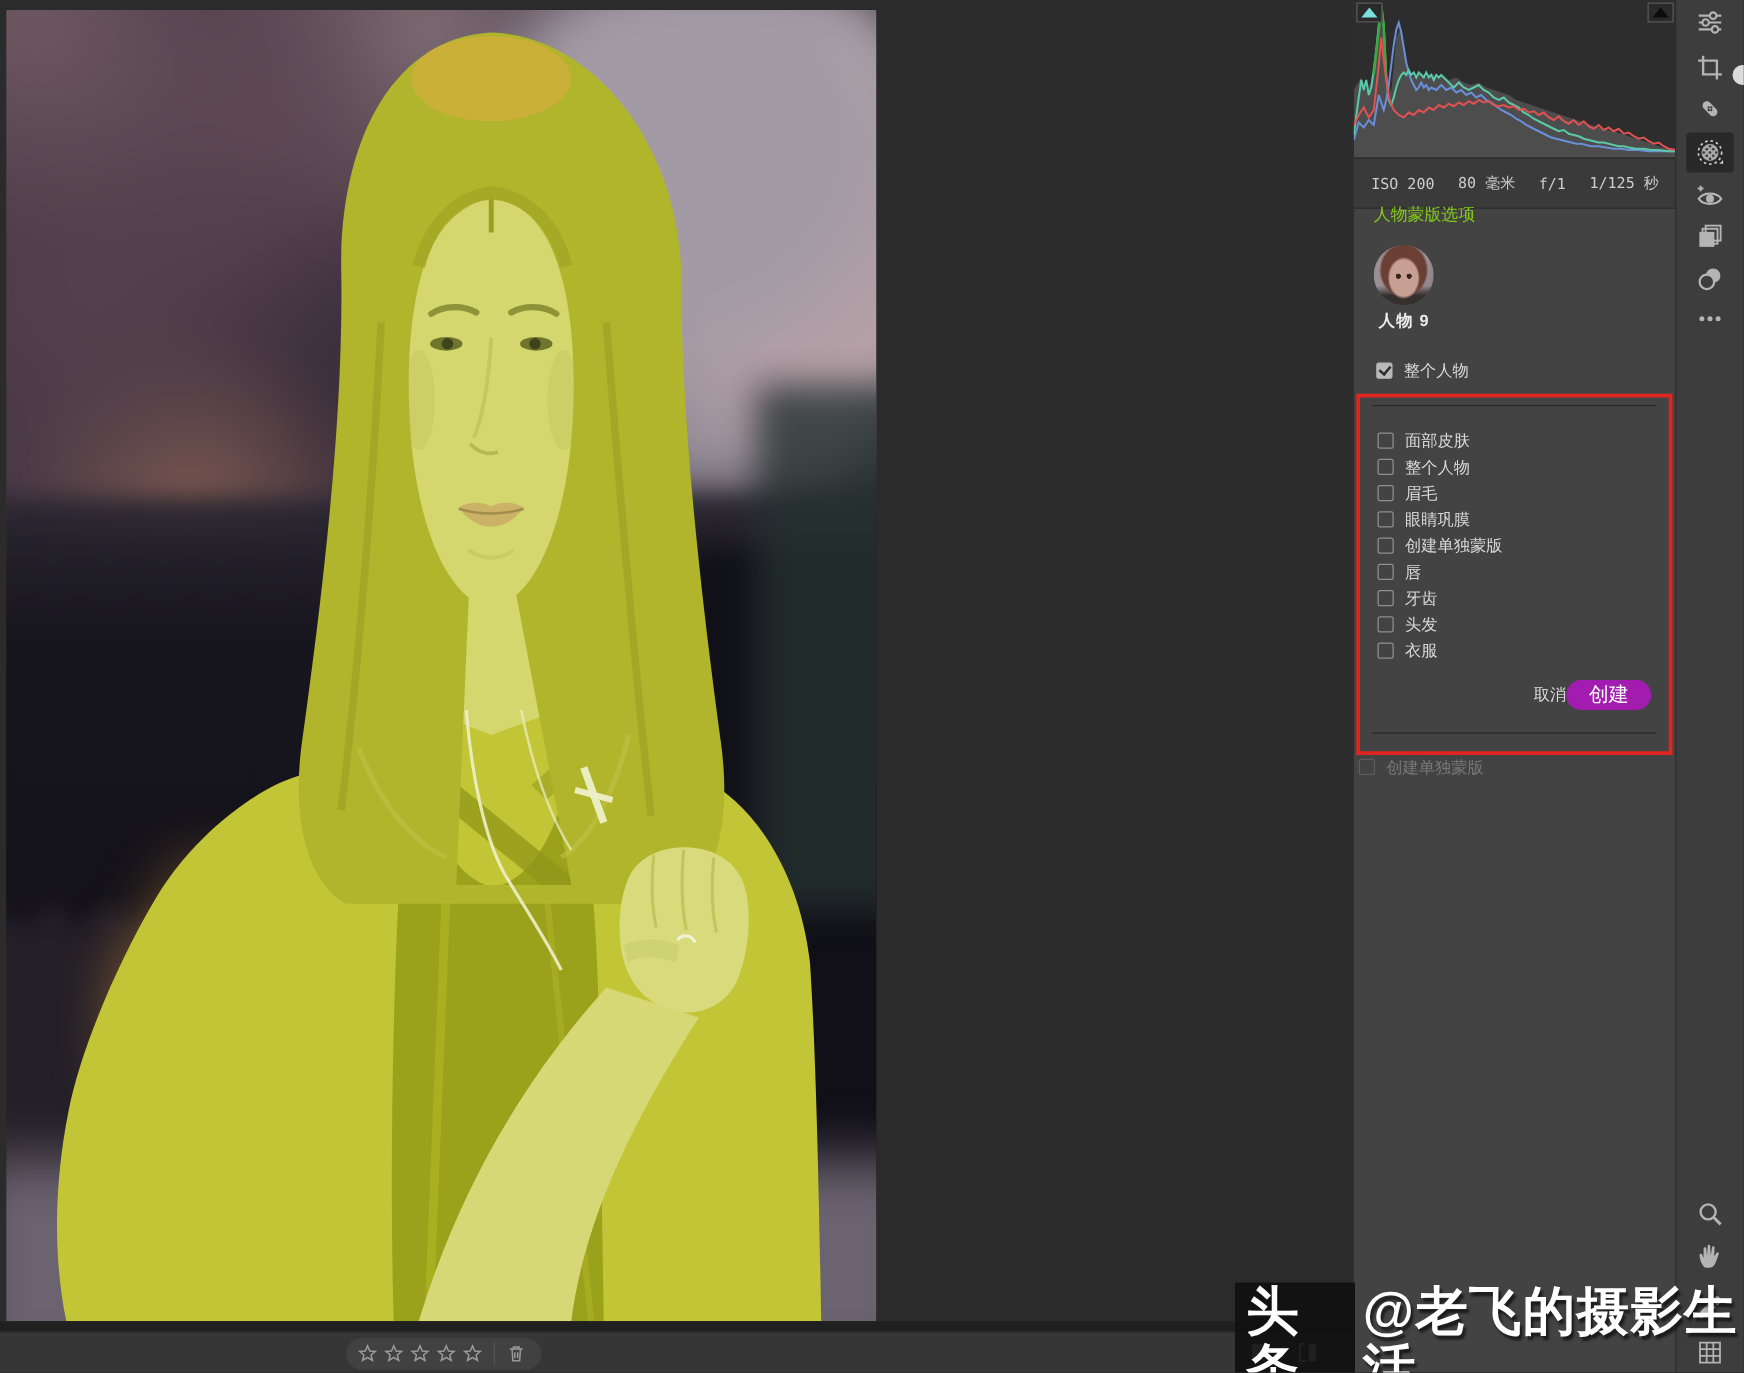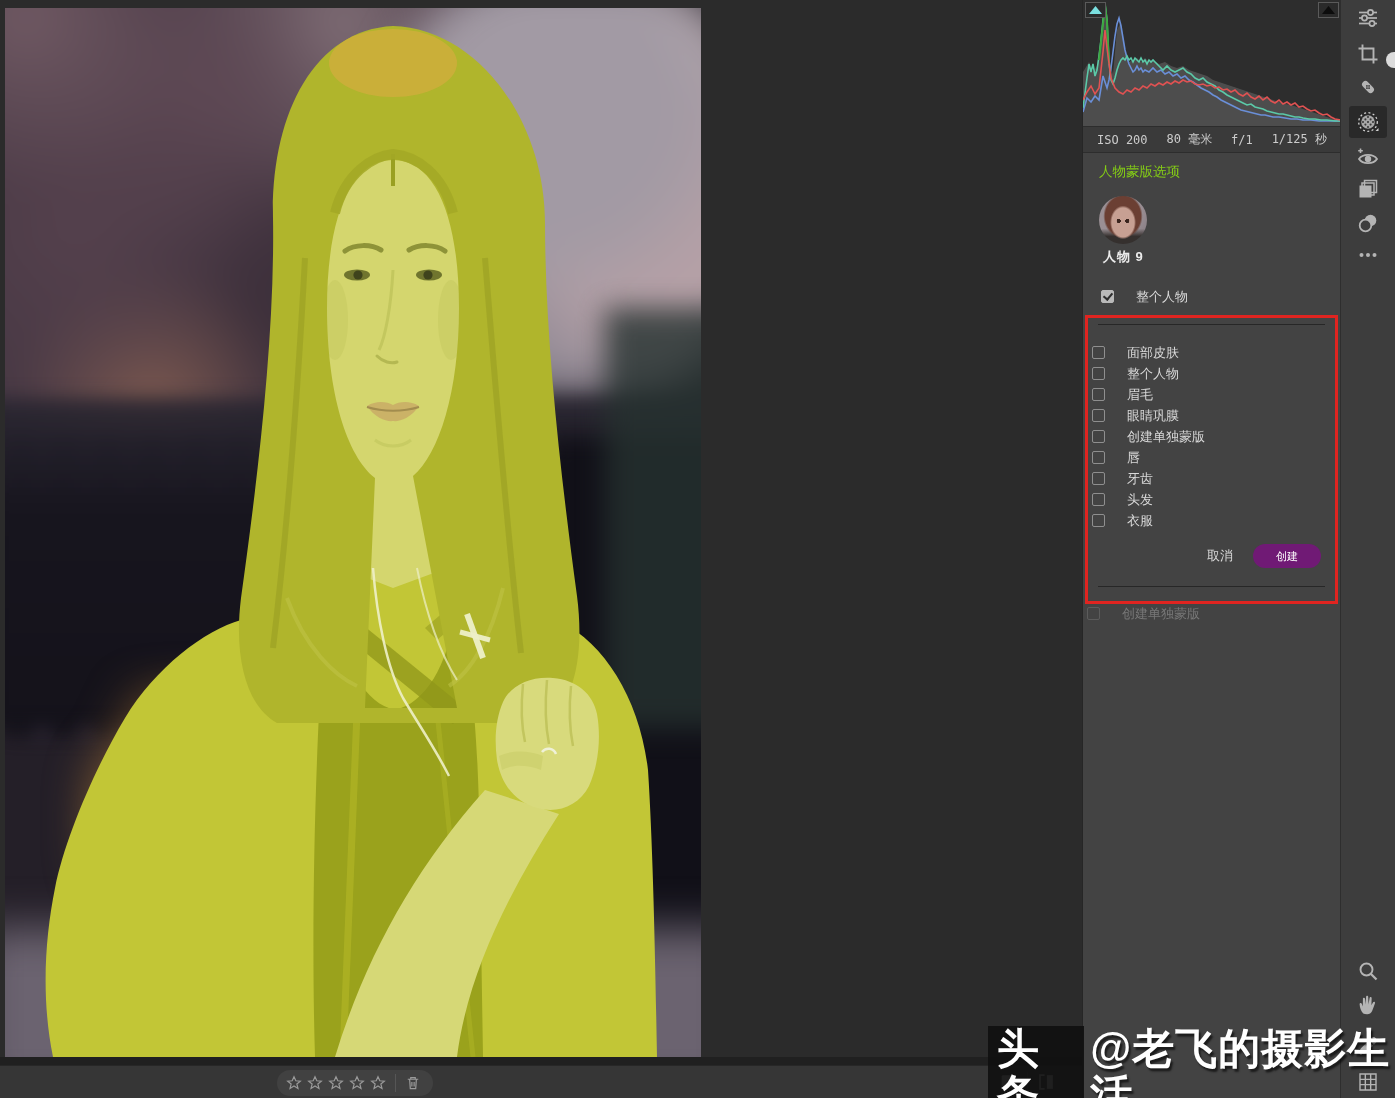--- a/index.html
+++ b/index.html
@@ -53,7 +53,7 @@
   .histogram{position:absolute;left:0;top:0;width:258px;height:127px;background:#2d2d2d;border-bottom:1px solid #232323;}
   .clipbox{position:absolute;top:2px;width:21px;height:16px;background:#2a2a2a;border:1px solid #5a5a5a;box-sizing:border-box;}
   .clipbox.left{left:2px;} .clipbox.right{right:2px;}
-  .meta-bar{position:absolute;left:0;top:127px;width:258px;height:26px;background:#3a3a3a;border-bottom:1px solid #2d2d2d;
+  .meta-bar{position:absolute;left:0;top:127px;width:258px;height:40px;background:#3a3a3a;border-bottom:1px solid #2d2d2d;
     display:flex;align-items:center;justify-content:space-between;padding:0 14px;box-sizing:border-box;
     font-family:"DejaVu Sans Mono","Liberation Mono",monospace;font-size:12px;color:#cccccc;}
   .panel-title{position:absolute;left:16px;top:163px;font-size:13.5px;color:#84cc16;}

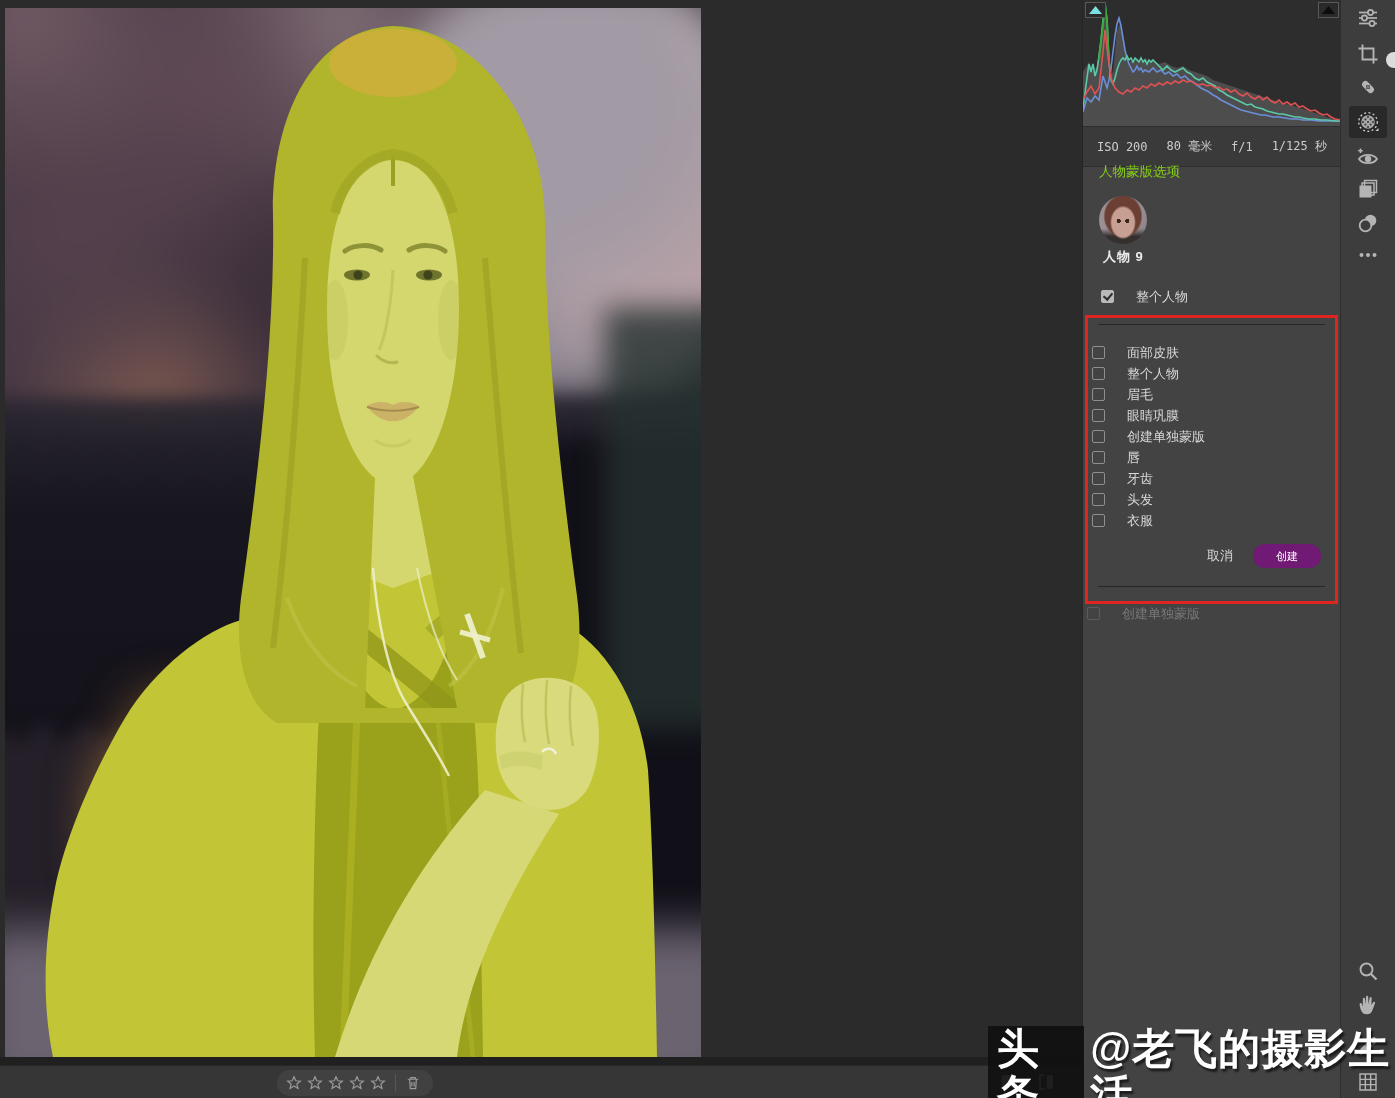--- a/index.html
+++ b/index.html
@@ -71,7 +71,7 @@
   .cb.checked::after{content:"";position:absolute;left:3px;top:0px;width:4px;height:7px;
     border:2px solid #2e2e2e;border-top:none;border-left:none;transform:rotate(40deg);}
   .cb.disabled{border-color:#5c5c5c;}
-  .crow{display:flex;align-items:center;gap:22px;height:21px;font-size:13px;color:#d9d9d9;cursor:default;}
+  .crow{display:flex;align-items:center;gap:9px;height:21px;font-size:13px;color:#d9d9d9;cursor:default;}
   .whole-row{position:absolute;left:18px;top:286px;}
   .red-box{position:absolute;left:2px;top:315px;width:253px;height:289px;border:3px solid #e02420;box-sizing:border-box;}
   .rb-div{position:absolute;left:10px;right:10px;height:1px;background:#272727;}

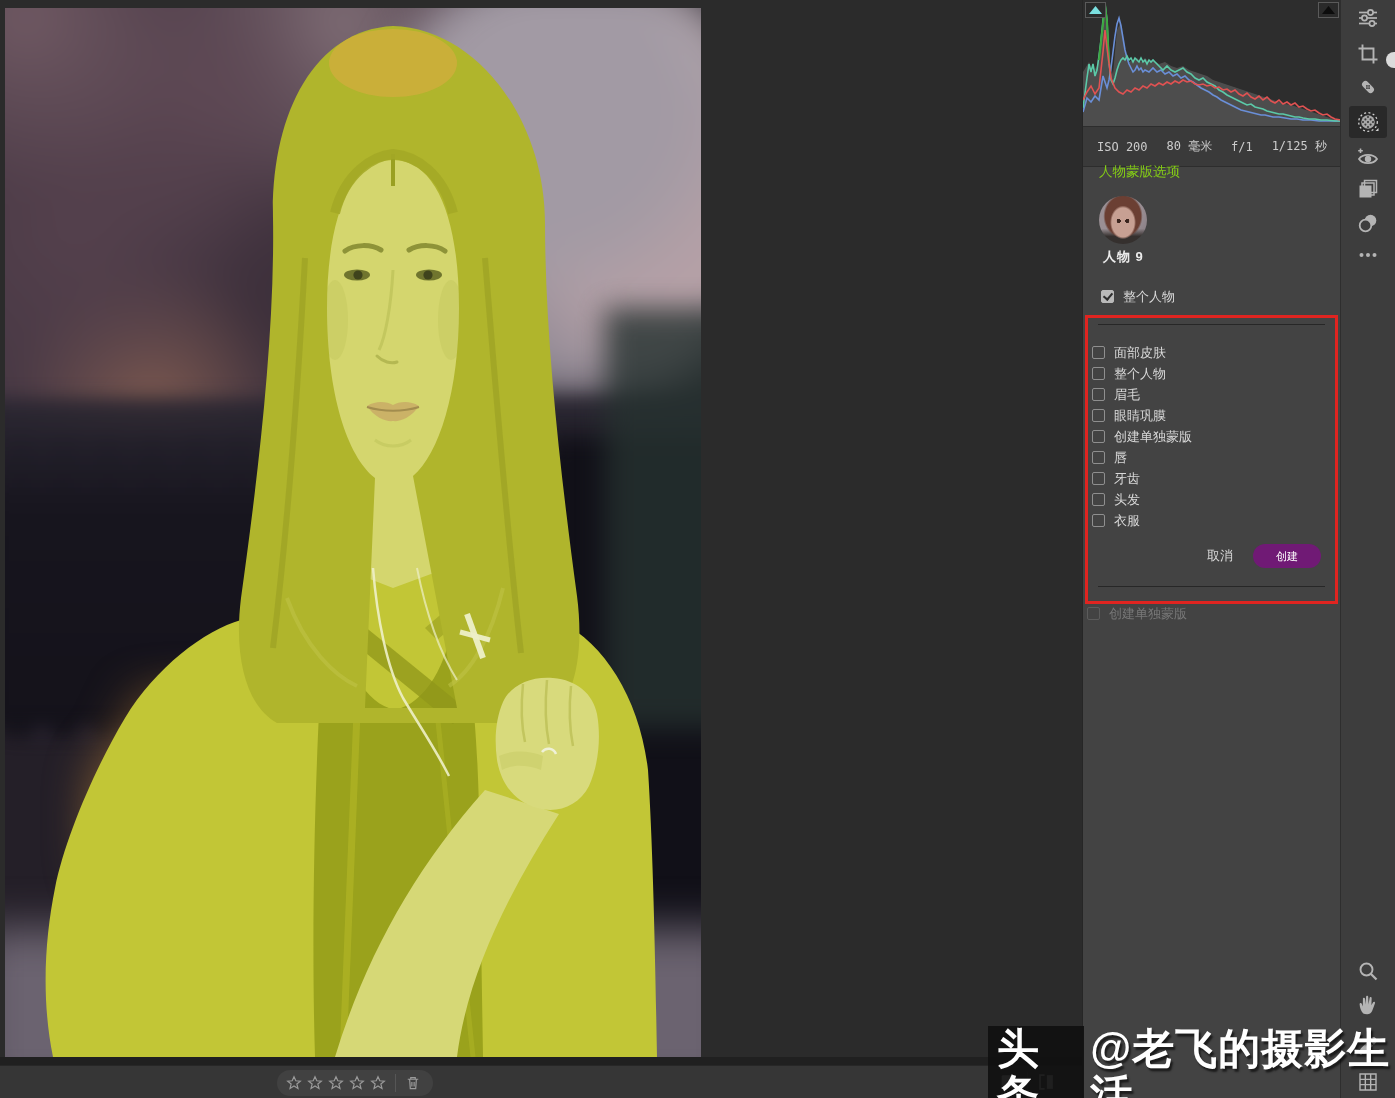--- a/index.html
+++ b/index.html
@@ -75,7 +75,7 @@
   .whole-row{position:absolute;left:18px;top:286px;}
   .red-box{position:absolute;left:2px;top:315px;width:253px;height:289px;border:3px solid #e02420;box-sizing:border-box;}
   .rb-div{position:absolute;left:10px;right:10px;height:1px;background:#272727;}
-  .feat-list{position:absolute;left:4px;top:24px;right:10px;}
+  .feat-list{position:absolute;left:14px;top:24px;right:10px;}
   .actions{position:absolute;right:14px;top:226px;display:flex;align-items:center;gap:20px;}
   .btn-cancel{font-size:13px;color:#dadada;}
   .btn-create{min-width:44px;height:24px;border-radius:12px;background:#701a75;color:#ffffff;font-size:11px;

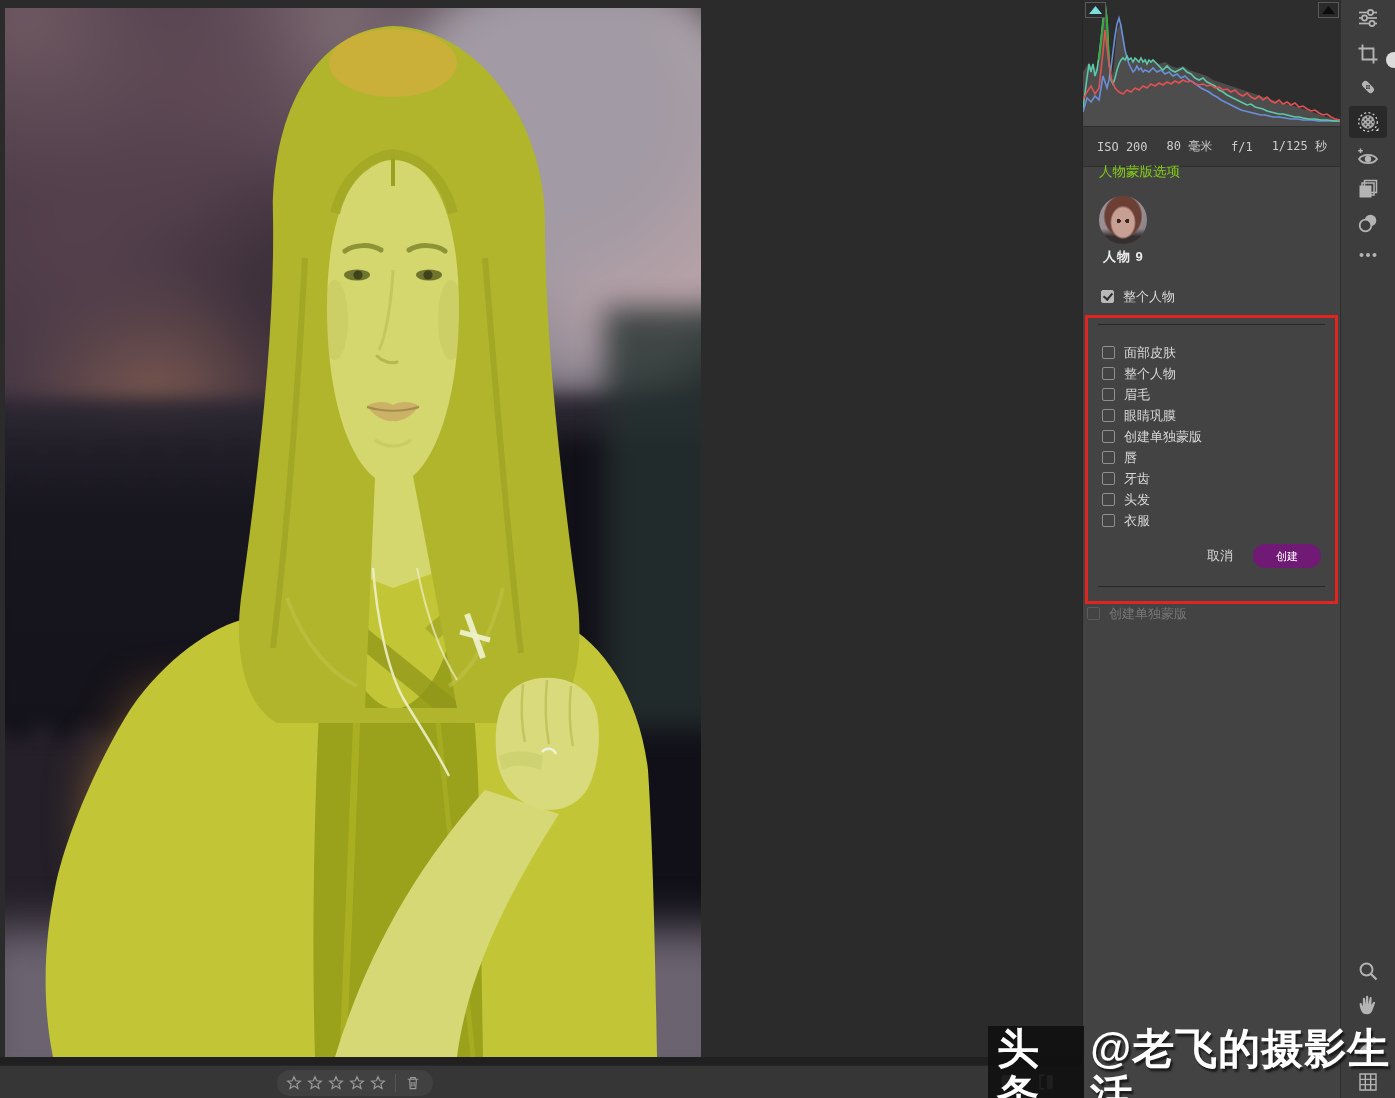--- a/index.html
+++ b/index.html
@@ -76,7 +76,7 @@
   .red-box{position:absolute;left:2px;top:315px;width:253px;height:289px;border:3px solid #e02420;box-sizing:border-box;}
   .rb-div{position:absolute;left:10px;right:10px;height:1px;background:#272727;}
   .feat-list{position:absolute;left:14px;top:24px;right:10px;}
-  .actions{position:absolute;right:14px;top:226px;display:flex;align-items:center;gap:20px;}
+  .actions{position:absolute;right:14px;top:226px;display:flex;align-items:center;}
   .btn-cancel{font-size:13px;color:#dadada;}
   .btn-create{min-width:44px;height:24px;border-radius:12px;background:#701a75;color:#ffffff;font-size:11px;
     display:flex;align-items:center;justify-content:center;padding:0 12px;}

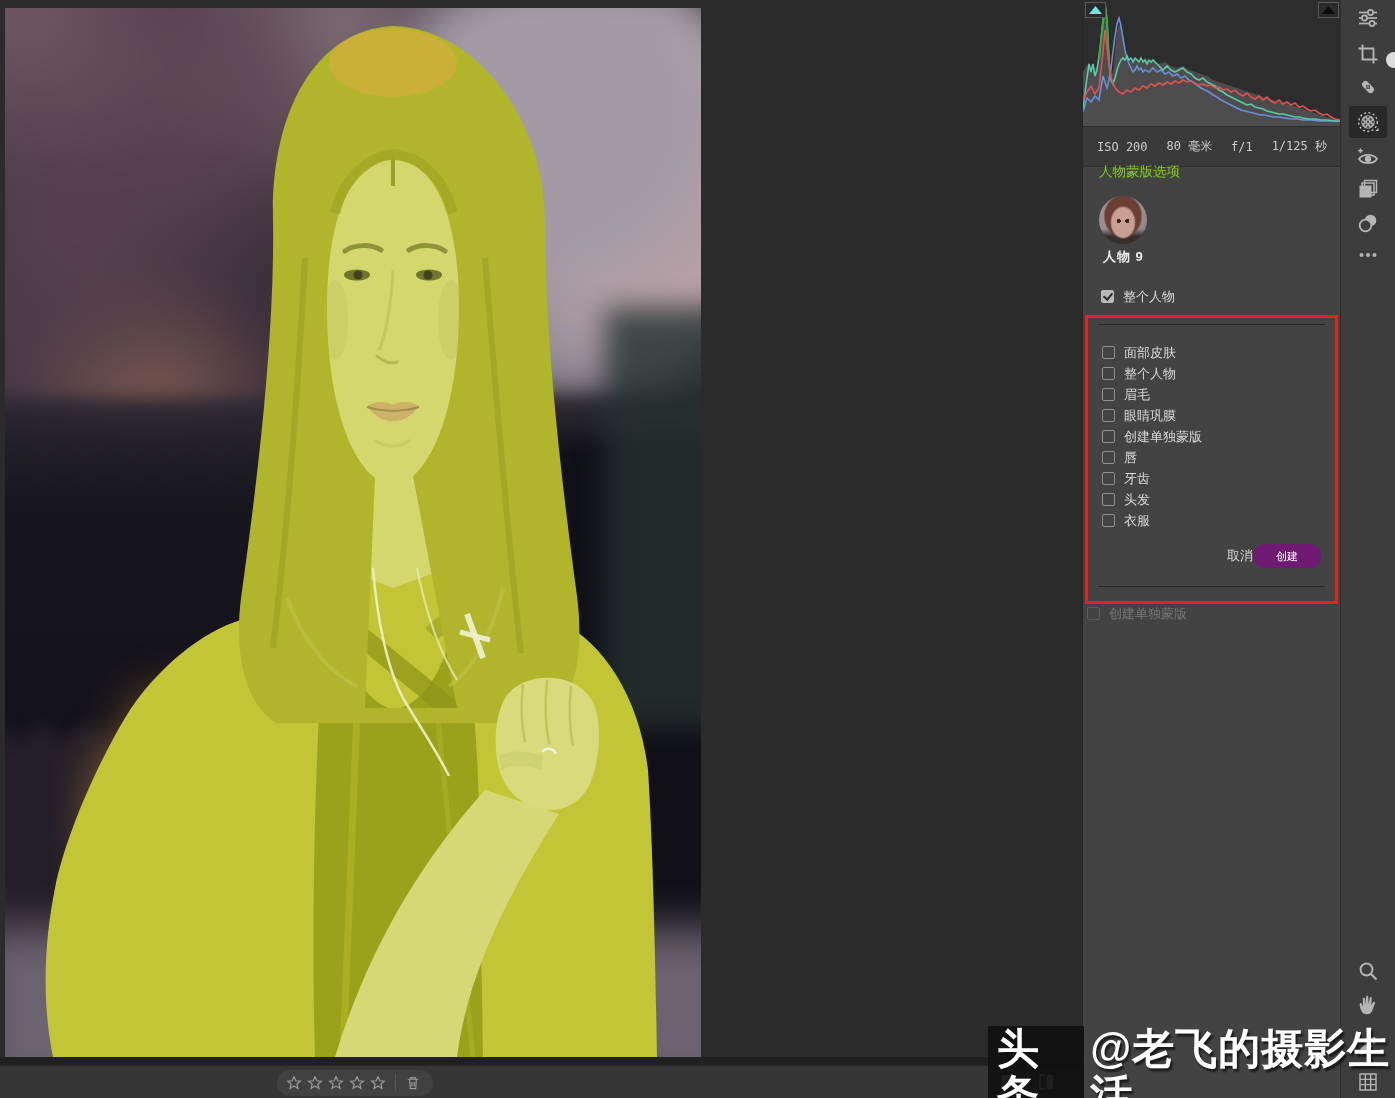--- a/index.html
+++ b/index.html
@@ -78,7 +78,7 @@
   .feat-list{position:absolute;left:14px;top:24px;right:10px;}
   .actions{position:absolute;right:14px;top:226px;display:flex;align-items:center;}
   .btn-cancel{font-size:13px;color:#dadada;}
-  .btn-create{min-width:44px;height:24px;border-radius:12px;background:#701a75;color:#ffffff;font-size:11px;
+  .btn-create{min-width:44px;height:24px;border-radius:12px;background:#a21caf;color:#ffffff;font-size:16px;
     display:flex;align-items:center;justify-content:center;padding:0 12px;}
   .sep-row{position:absolute;left:4px;top:603px;color:#787878;}
   .sep-row .lbl{color:#787878;}

